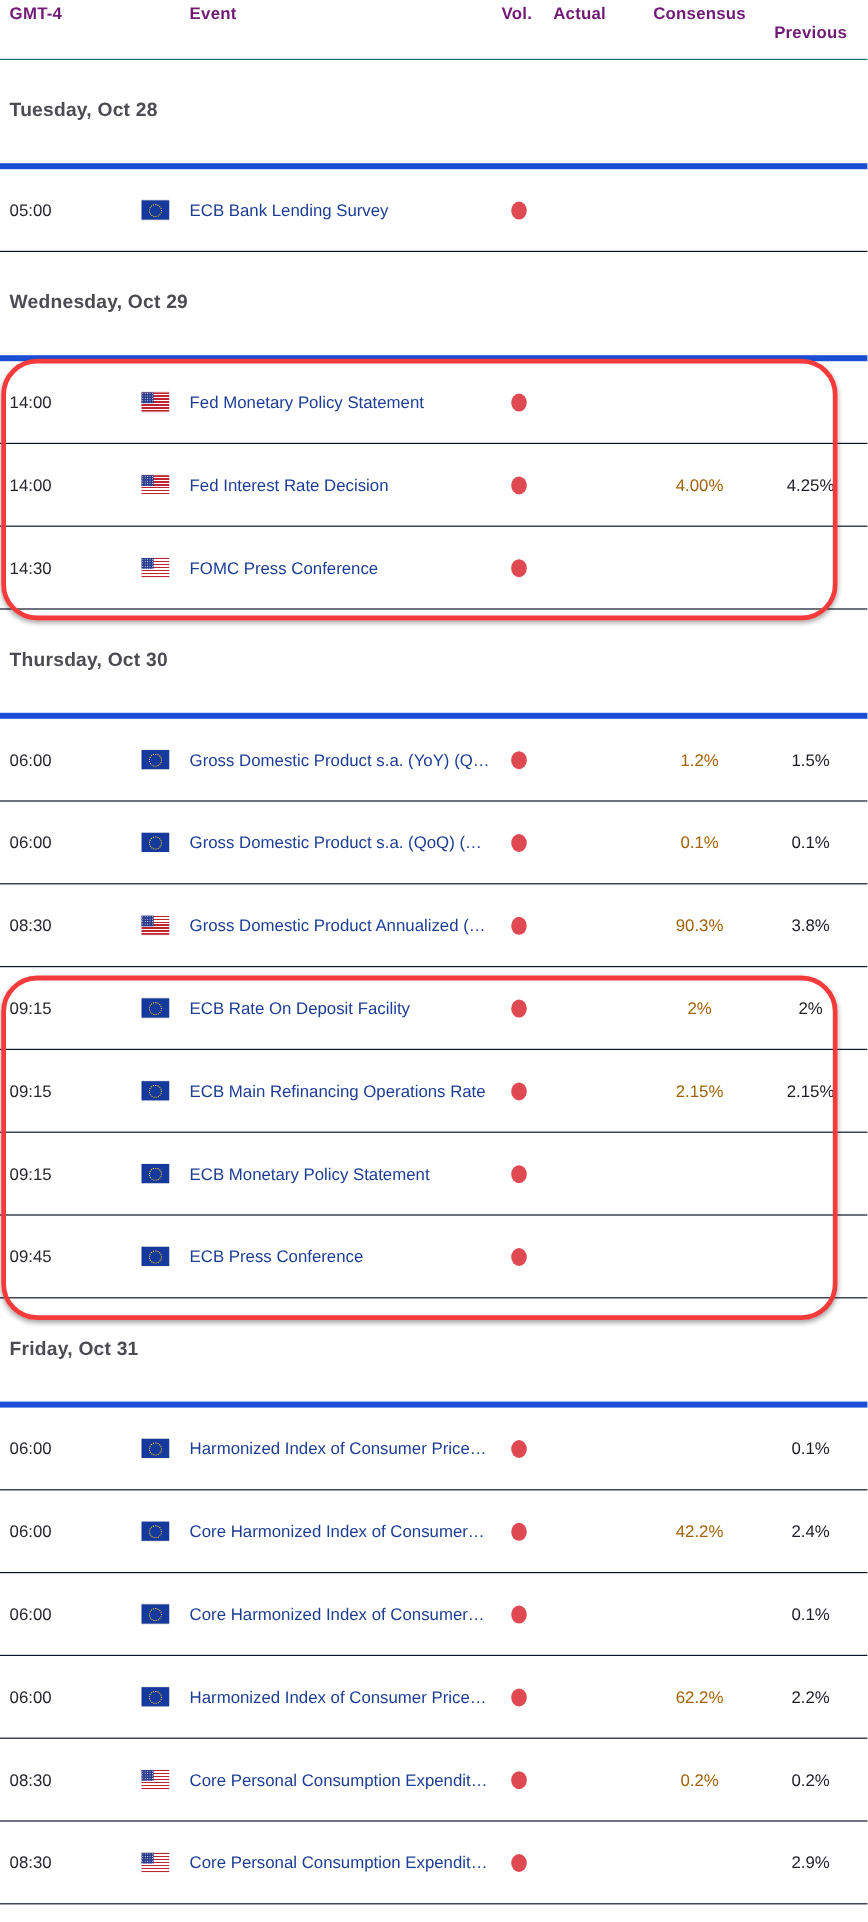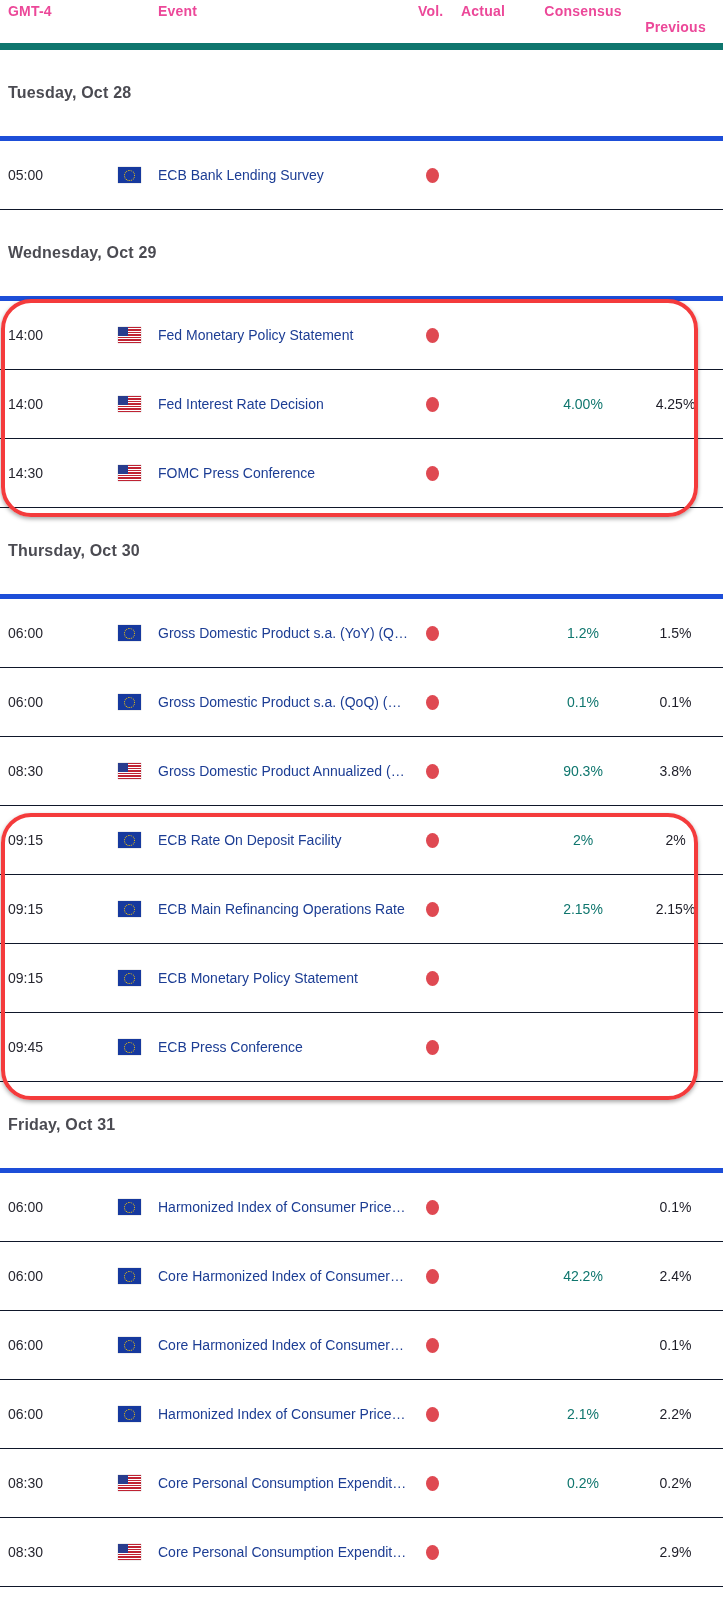--- a/index.html
+++ b/index.html
@@ -21,10 +21,10 @@
     height: 50px;
     align-items: start;
     padding-top: 3px;
-    border-bottom: 7px solid #0f766e;
+    border-bottom: 1px solid #0f766e;
     font-size: 14px;
     font-weight: 700;
-    color: #ec4899;
+    color: #701a75;
     letter-spacing: 0.2px;
   }
   .header-row .c-time { padding-left: 8px; }

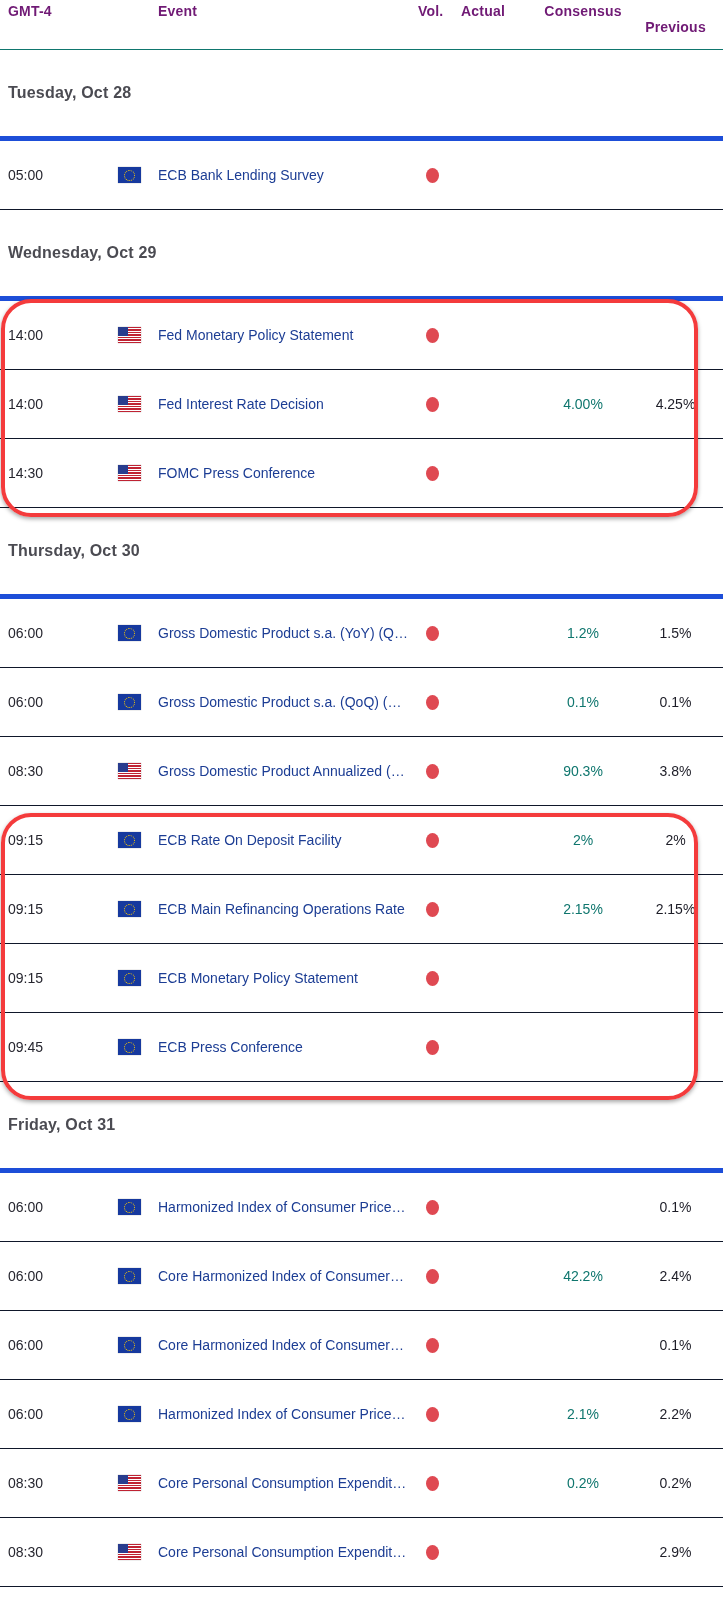--- a/index.html
+++ b/index.html
@@ -62,7 +62,7 @@
   }
   .event-row .vol { display: flex; justify-content: center; }
   .event-row .actual { text-align: center; color: #1d1d27; }
-  .event-row .consensus { text-align: center; color: #0f766e; }
+  .event-row .consensus { text-align: center; color: #a16207; }
   .event-row .previous { text-align: center; color: #1d1d27; }
 
   .flagcell { display: flex; }

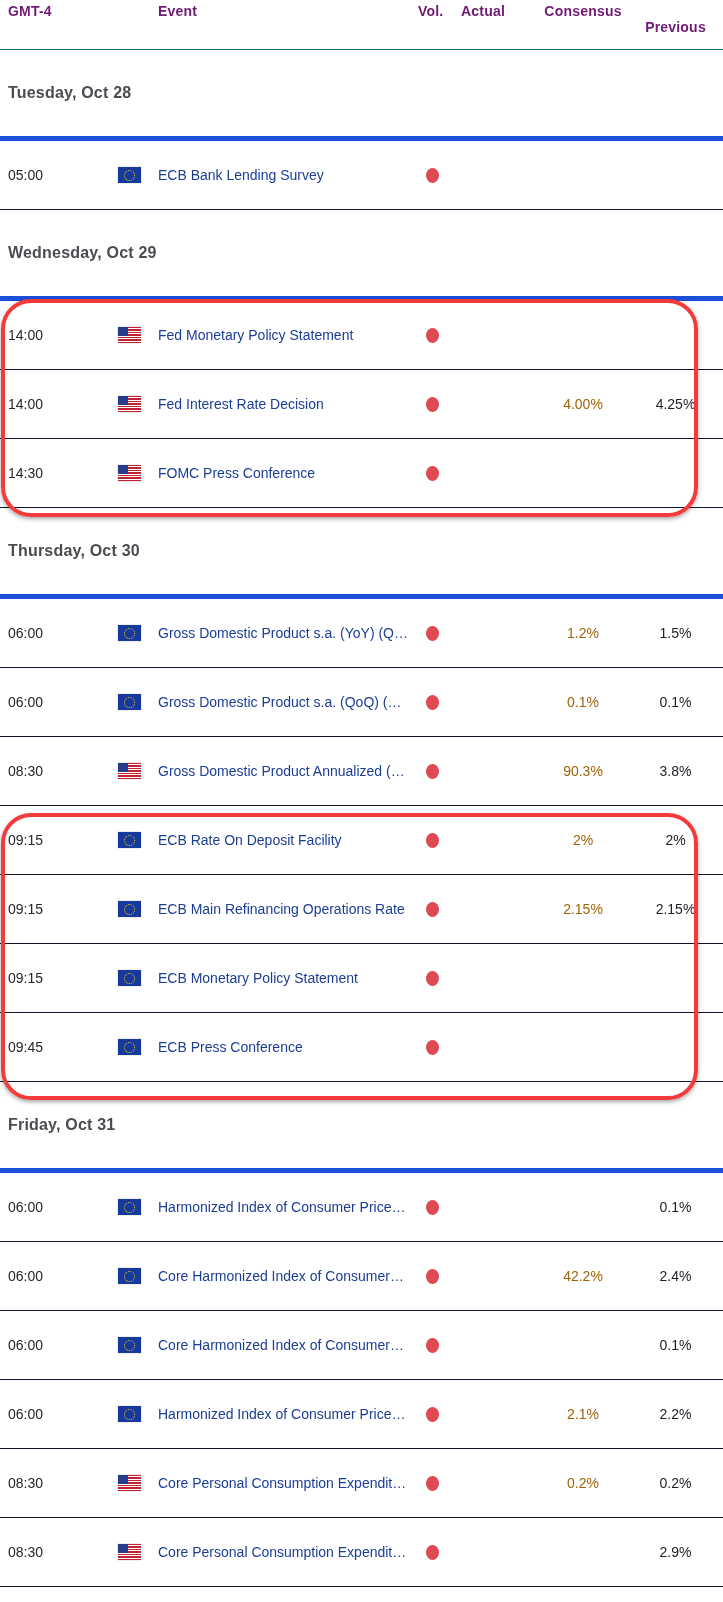--- a/index.html
+++ b/index.html
@@ -361,7 +361,7 @@
         <span class="vol-dot"></span>
       </div>
     <div class="cell actual"></div>
-    <div class="cell consensus">2.1%</div>
+    <div class="cell consensus">62.2%</div>
     <div class="cell previous">2.2%</div>
   </div>
 

